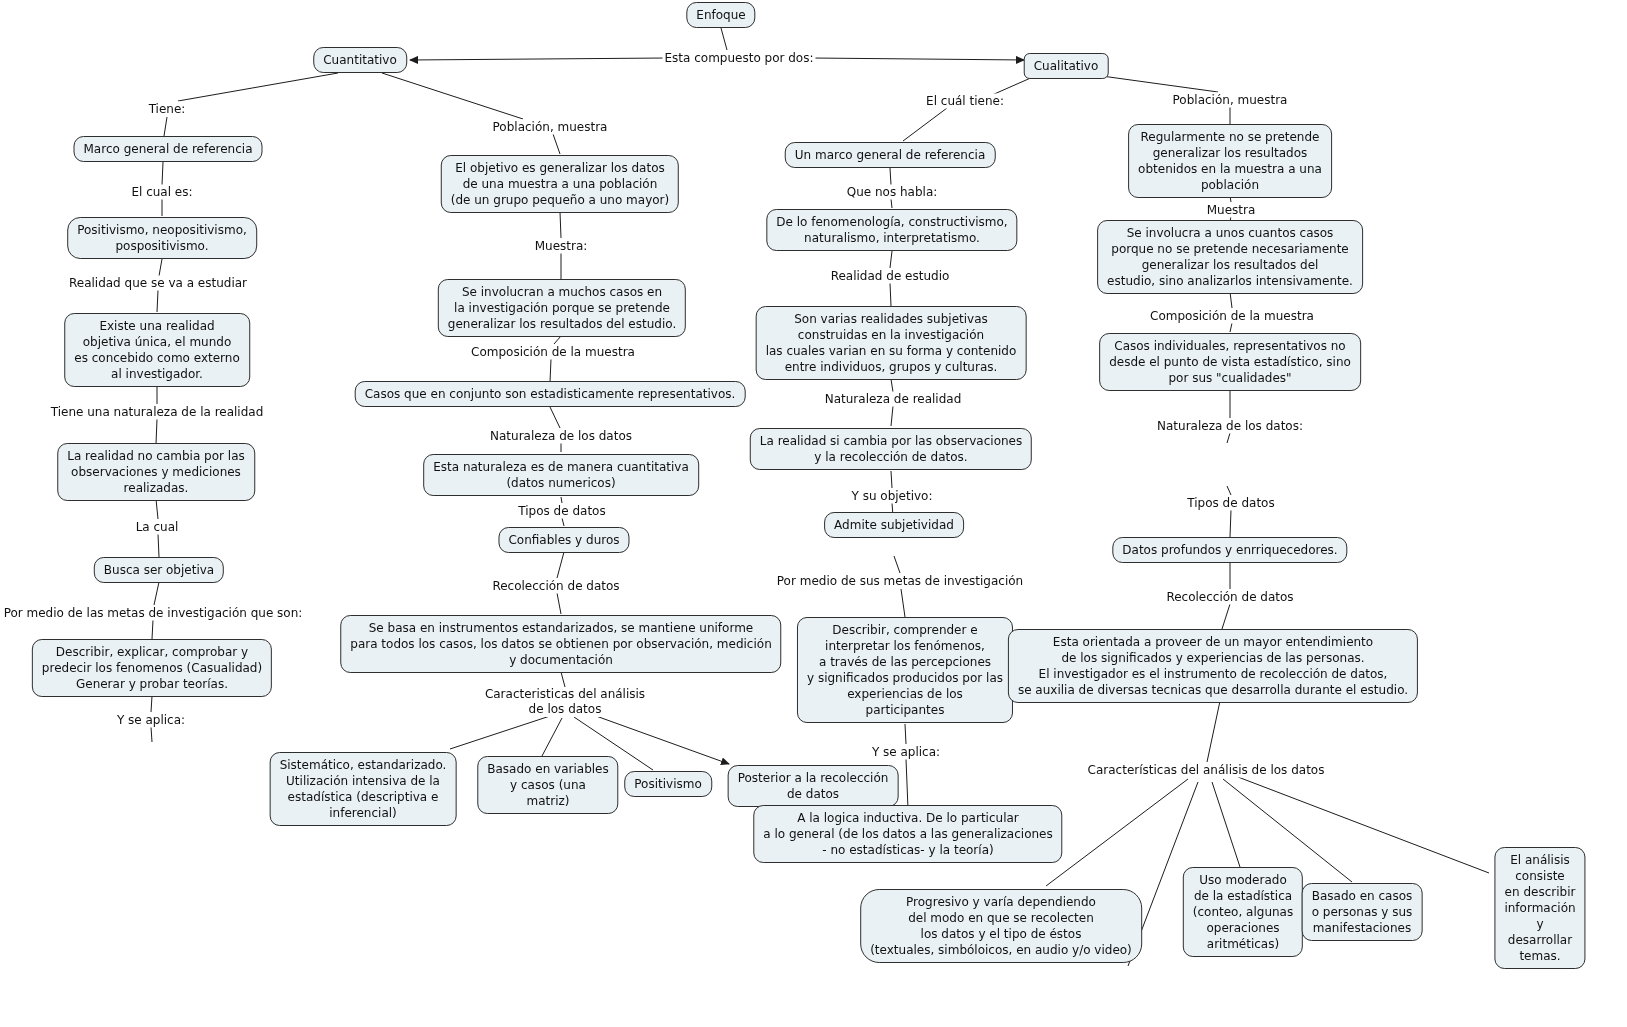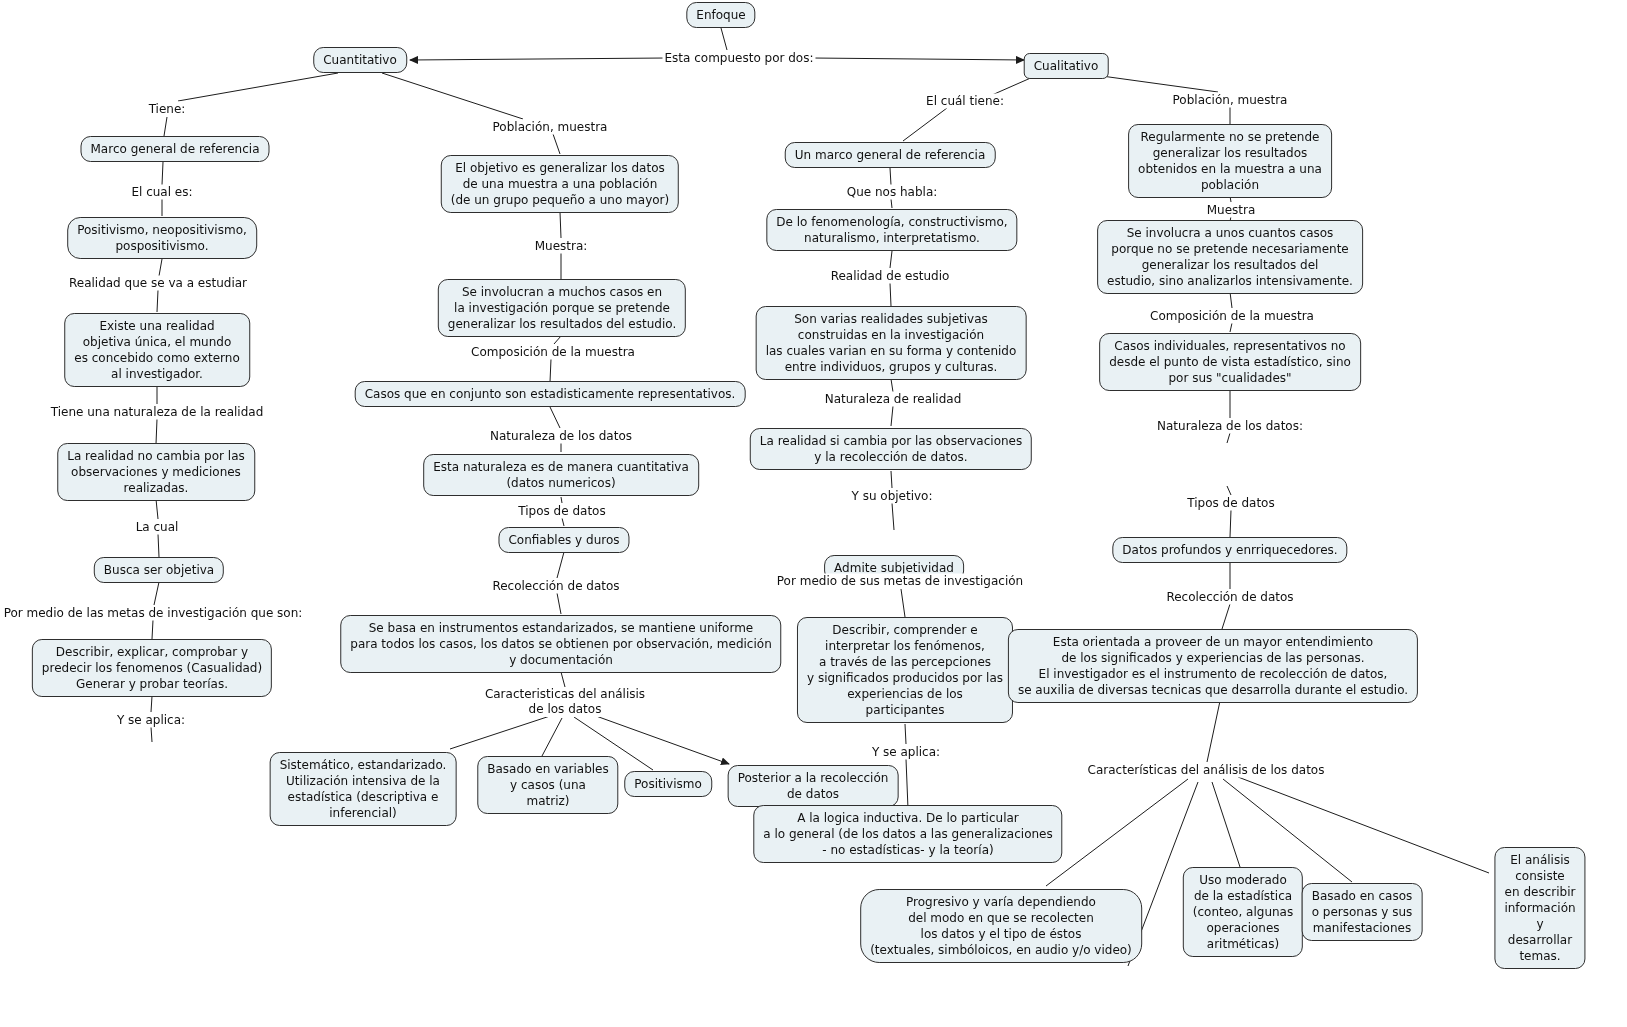--- a/index.html
+++ b/index.html
@@ -113,7 +113,7 @@
     <div class="node box" style="left: 1066px; top: 66px; border-radius: 6px;">Cualitativo</div>
     <div class="node label" style="left: 739px; top: 58px;">Esta compuesto por dos:</div>
     <div class="node label" style="left: 167px; top: 109px;">Tiene:</div>
-    <div class="node box" style="left: 175px; top: 149px;">Marco general de referencia</div>
+    <div class="node box" style="left: 168px; top: 149px;">Marco general de referencia</div>
     <div class="node label" style="left: 162px; top: 192px;">El cual es:</div>
     <div class="node box" style="left: 162px; top: 238px; border-radius: 13px;">Positivismo, neopositivismo,
 pospositivismo.</div>

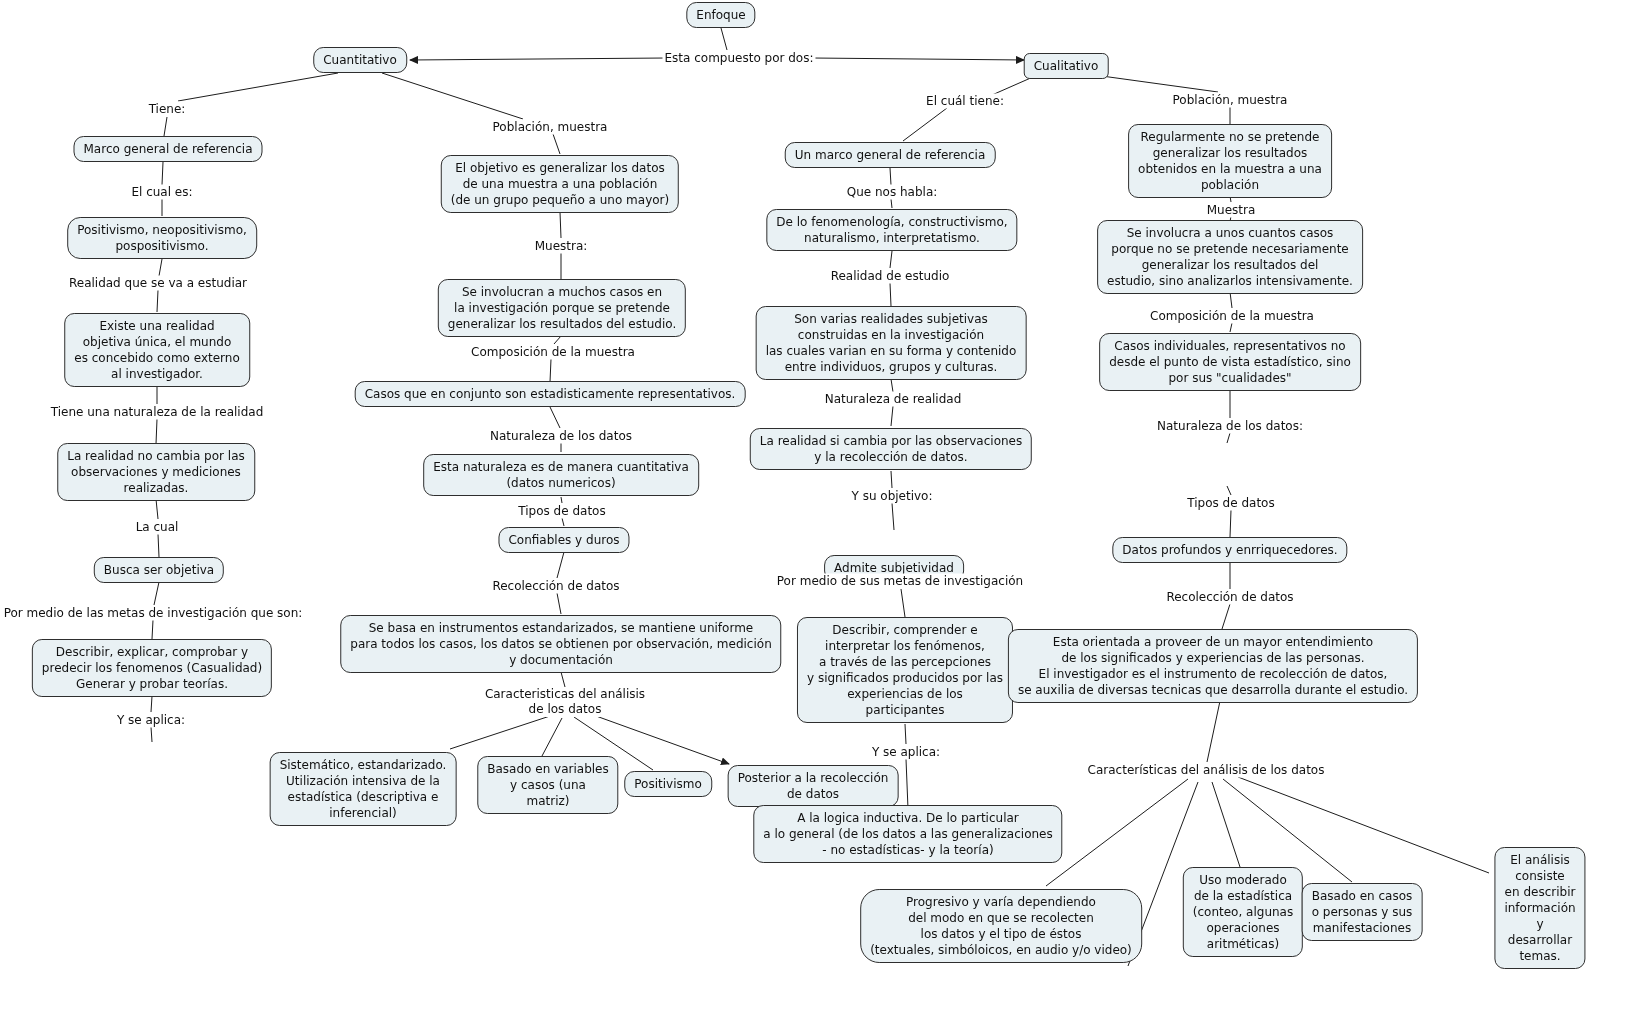--- a/index.html
+++ b/index.html
@@ -178,7 +178,7 @@
     <div class="node box" style="left: 891px; top: 449px;">La realidad si cambia por las observaciones
 y la recolección de datos.</div>
     <div class="node label" style="left: 892px; top: 496px;">Y su objetivo:</div>
-    <div class="node box" style="left: 894px; top: 568px;">Admite subjetividad</div>
+    <div class="node box" style="left: 894px; top: 525px;">Admite subjetividad</div>
     <div class="node label" style="left: 900px; top: 581px;">Por medio de sus metas de investigación</div>
     <div class="node box" style="left: 905px; top: 670px;">Describir, comprender e
 interpretar los fenómenos,

